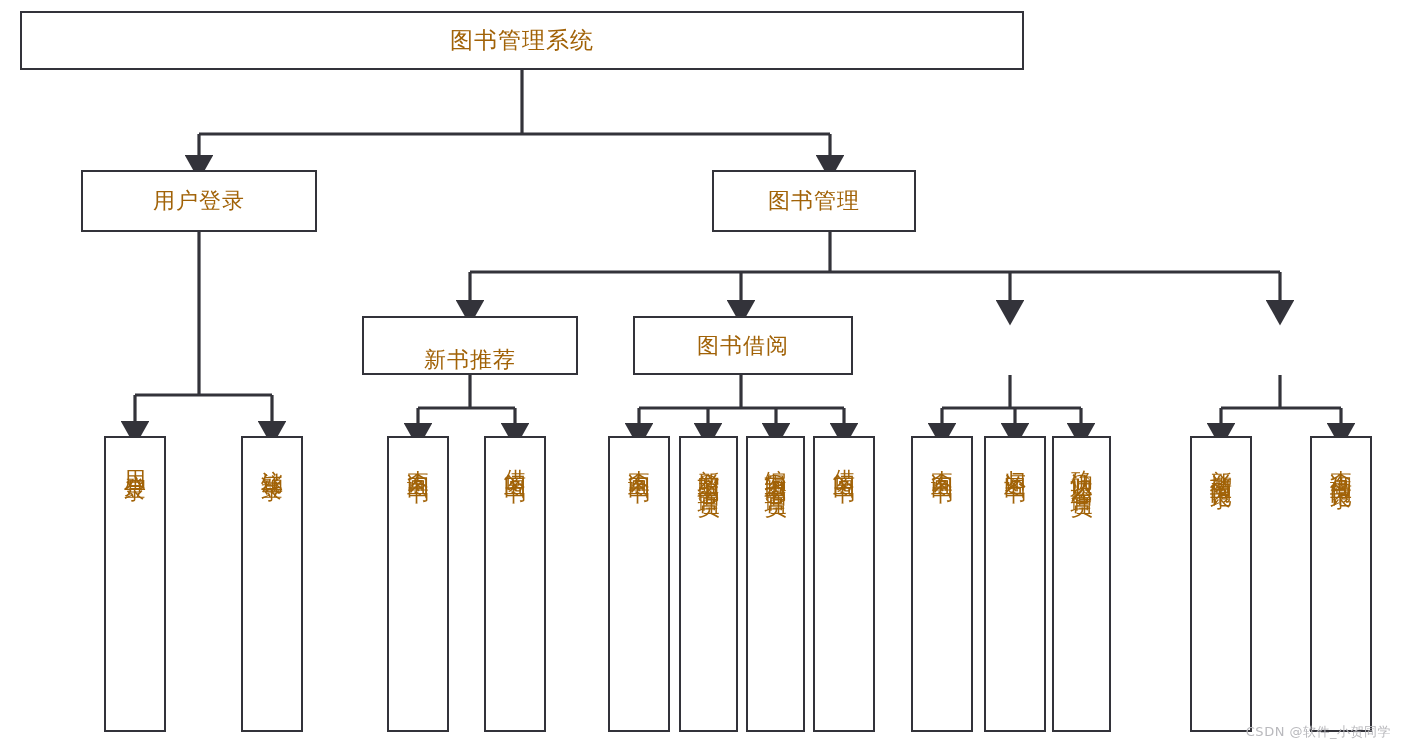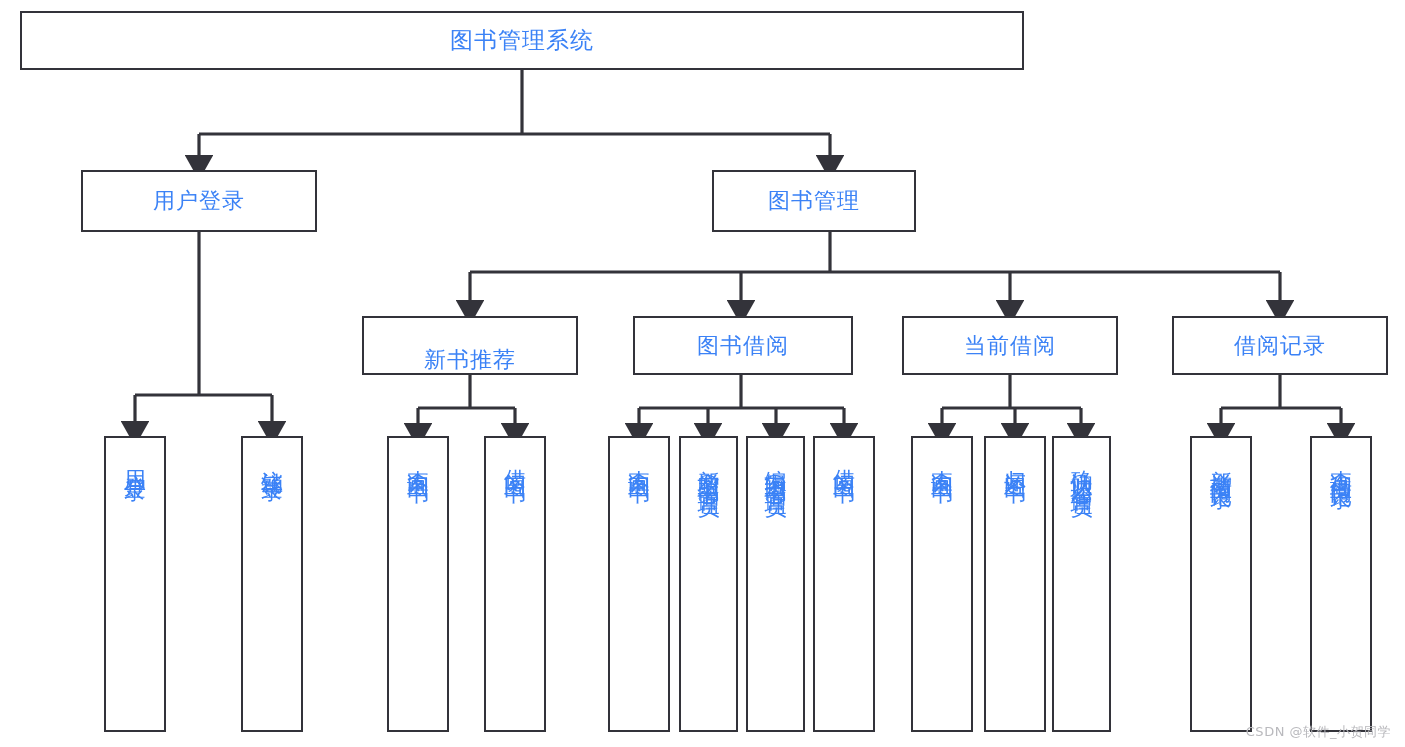--- a/index.html
+++ b/index.html
@@ -39,7 +39,7 @@
     text-align: center;
     line-height: 1.18;
     letter-spacing: 1px;
-    color: #3b82f6;
+    color: #a16207;
   }
   .node.horizontal .node-label {
     writing-mode: horizontal-tb;

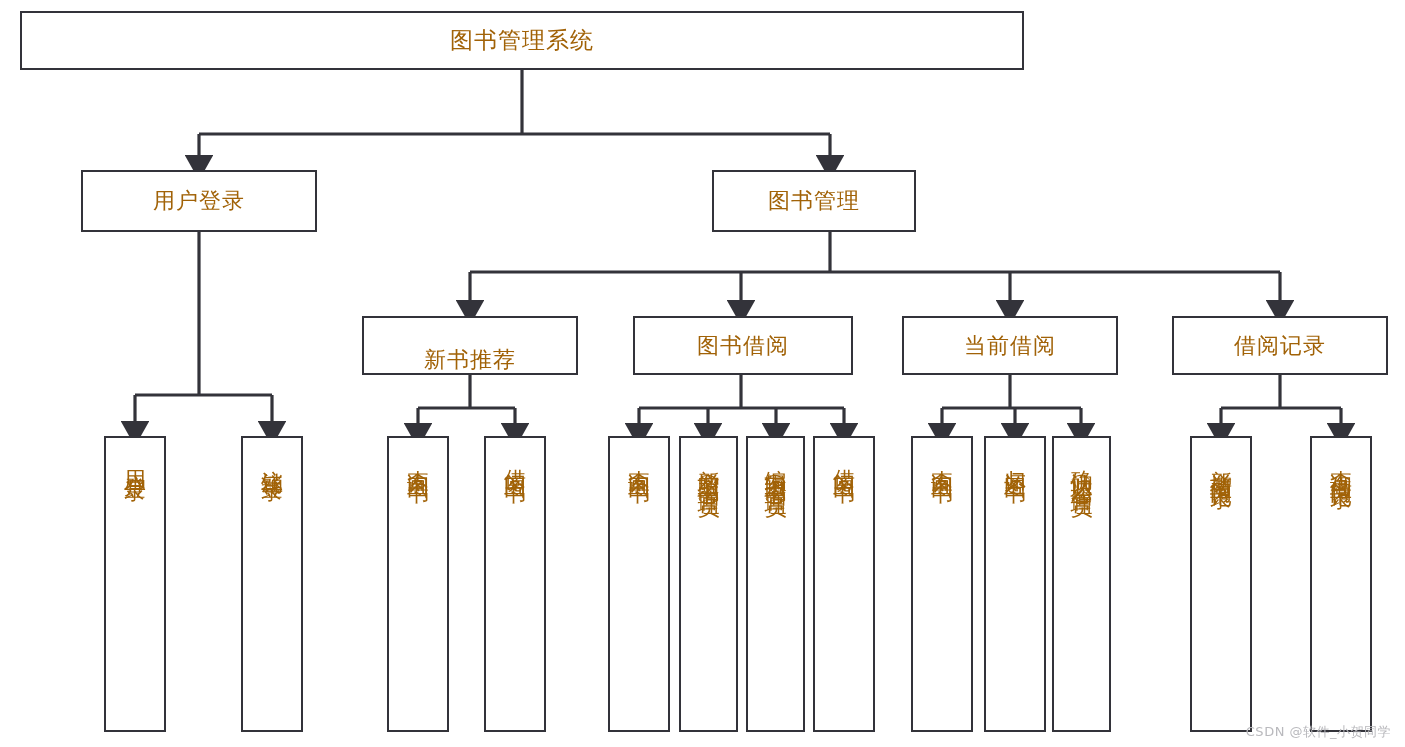--- a/index.html
+++ b/index.html
@@ -140,9 +140,6 @@
   <div class="node horizontal" style="left: 633px; top: 316px; width: 220px; height: 59px;">
     <span class="node-label">图书借阅</span>
   </div>
-  <div class="node horizontal" style="left: 902px; top: 316px; width: 216px; height: 59px;">
-    <span class="node-label">当前借阅</span>
-  </div>
   <div class="node horizontal" style="left: 1172px; top: 316px; width: 216px; height: 59px;">
     <span class="node-label">借阅记录</span>
   </div>

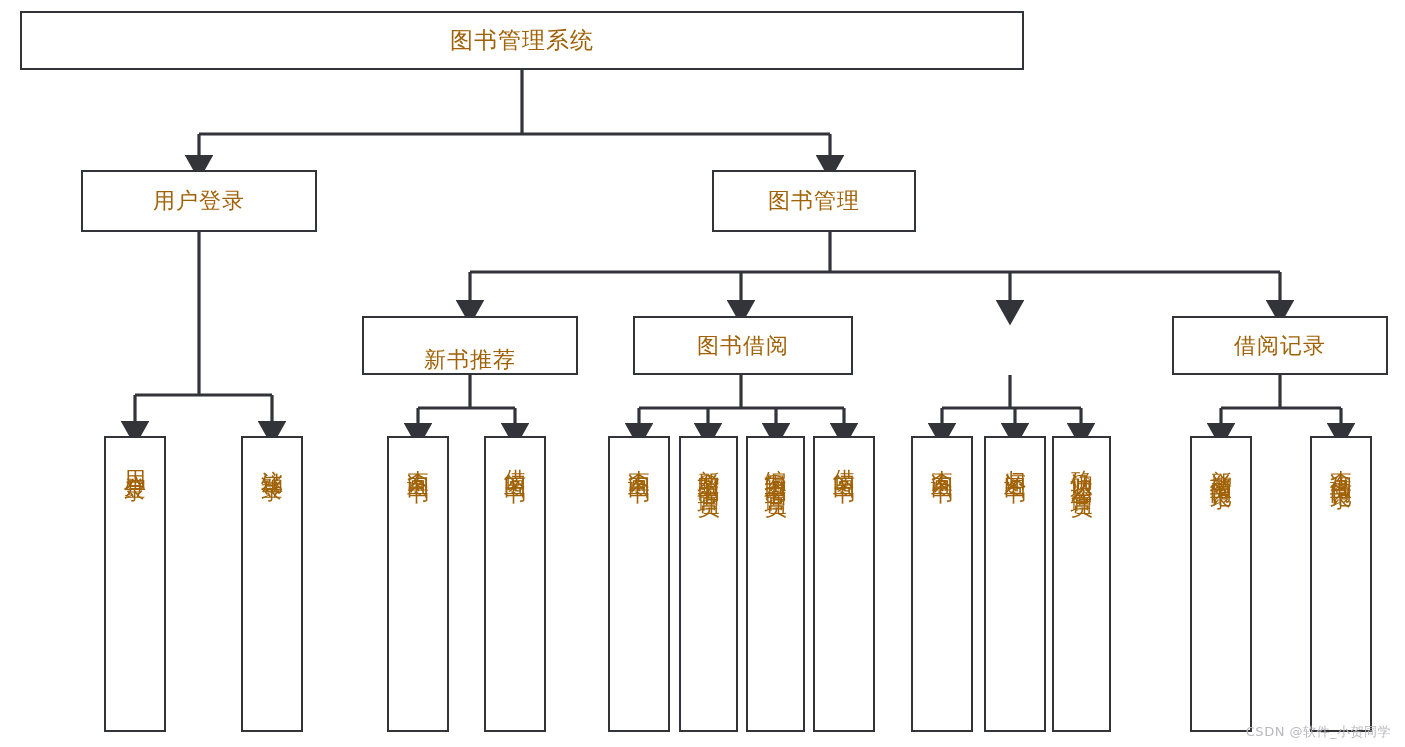--- a/index.html
+++ b/index.html
@@ -140,9 +140,6 @@
   <div class="node horizontal" style="left: 633px; top: 316px; width: 220px; height: 59px;">
     <span class="node-label">图书借阅</span>
   </div>
-  <div class="node horizontal" style="left: 1172px; top: 316px; width: 216px; height: 59px;">
-    <span class="node-label">借阅记录</span>
-  </div>
 
   <div class="node vertical" style="left: 104px; top: 436px; width: 62px; height: 296px;">
     <span class="node-label">用户登录</span>

